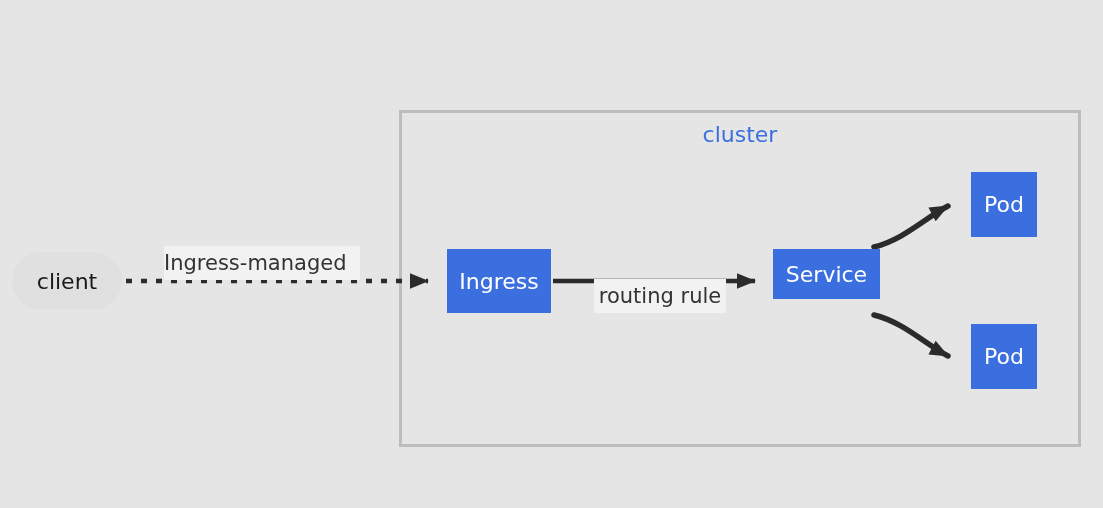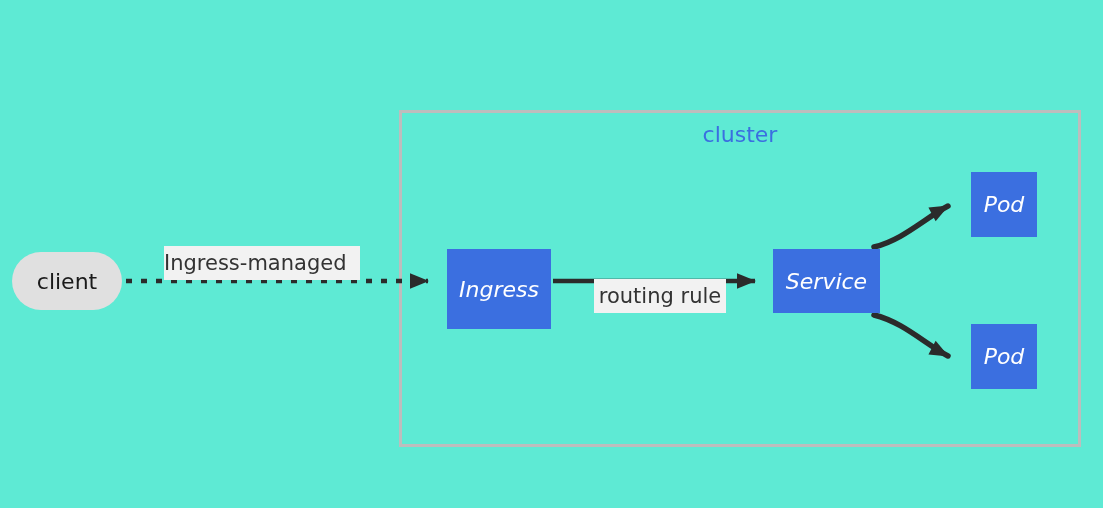--- a/index.html
+++ b/index.html
@@ -14,7 +14,7 @@
     position: relative;
     width: 1103px;
     height: 508px;
-    background: #5eead4;
+    background: #e5e5e5;
     overflow: hidden;
   }
 

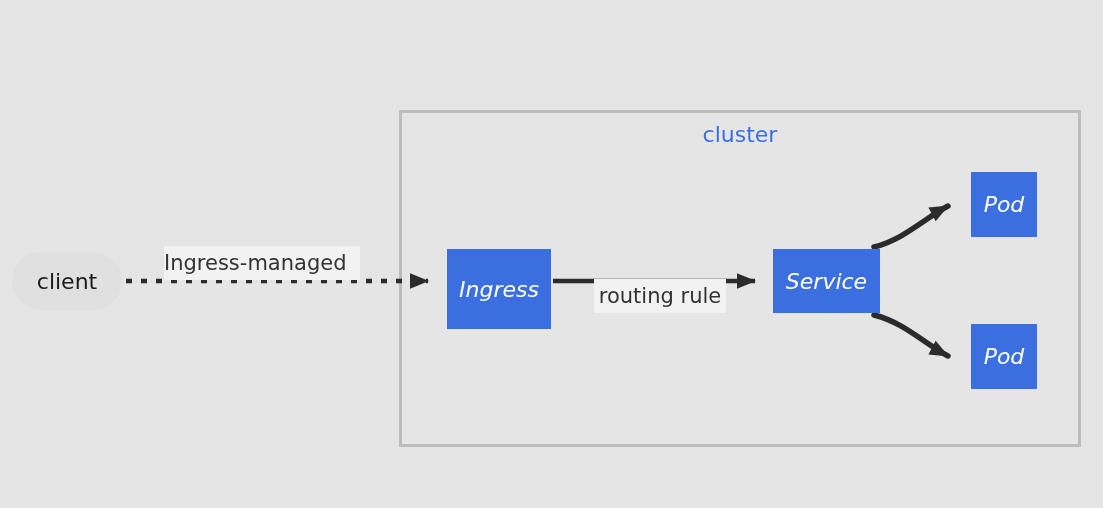--- a/index.html
+++ b/index.html
@@ -67,7 +67,6 @@
     justify-content: center;
     font-size: 22px;
     box-sizing: border-box;
-    font-style: italic;
   }
   .node-ingress {
     left: 447px;

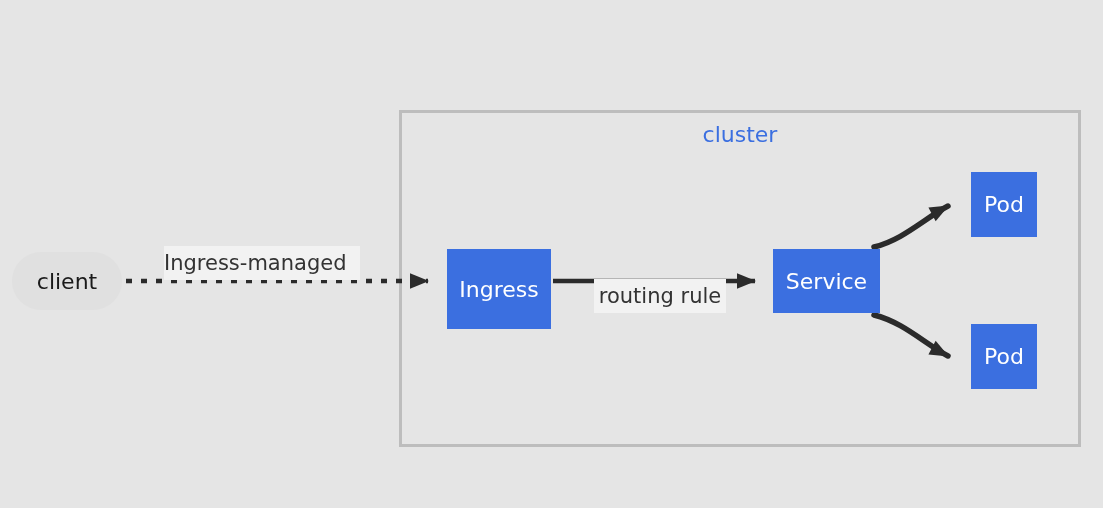--- a/index.html
+++ b/index.html
@@ -72,7 +72,7 @@
     left: 447px;
     top: 249px;
     width: 104px;
-    height: 80px;
+    height: 64px;
   }
   .node-service {
     left: 773px;

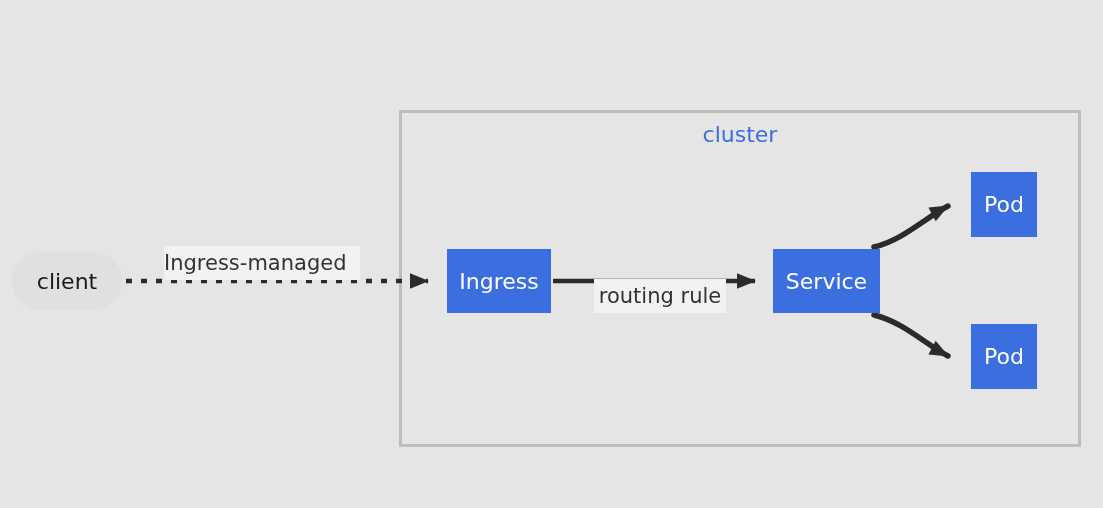--- a/index.html
+++ b/index.html
@@ -78,7 +78,7 @@
     left: 773px;
     top: 249px;
     width: 107px;
-    height: 64px;
+    height: 50px;
     text-align: center;
   }
   .node-pod-top {

